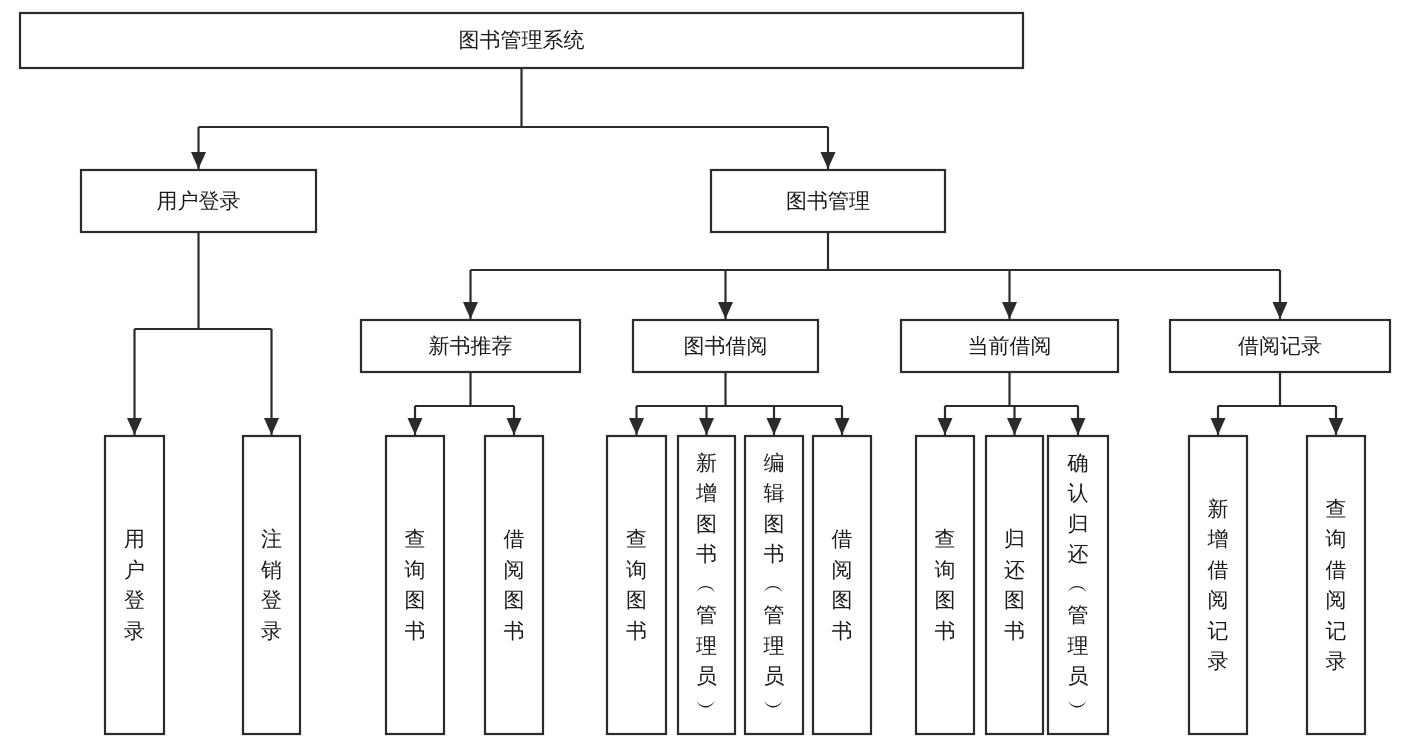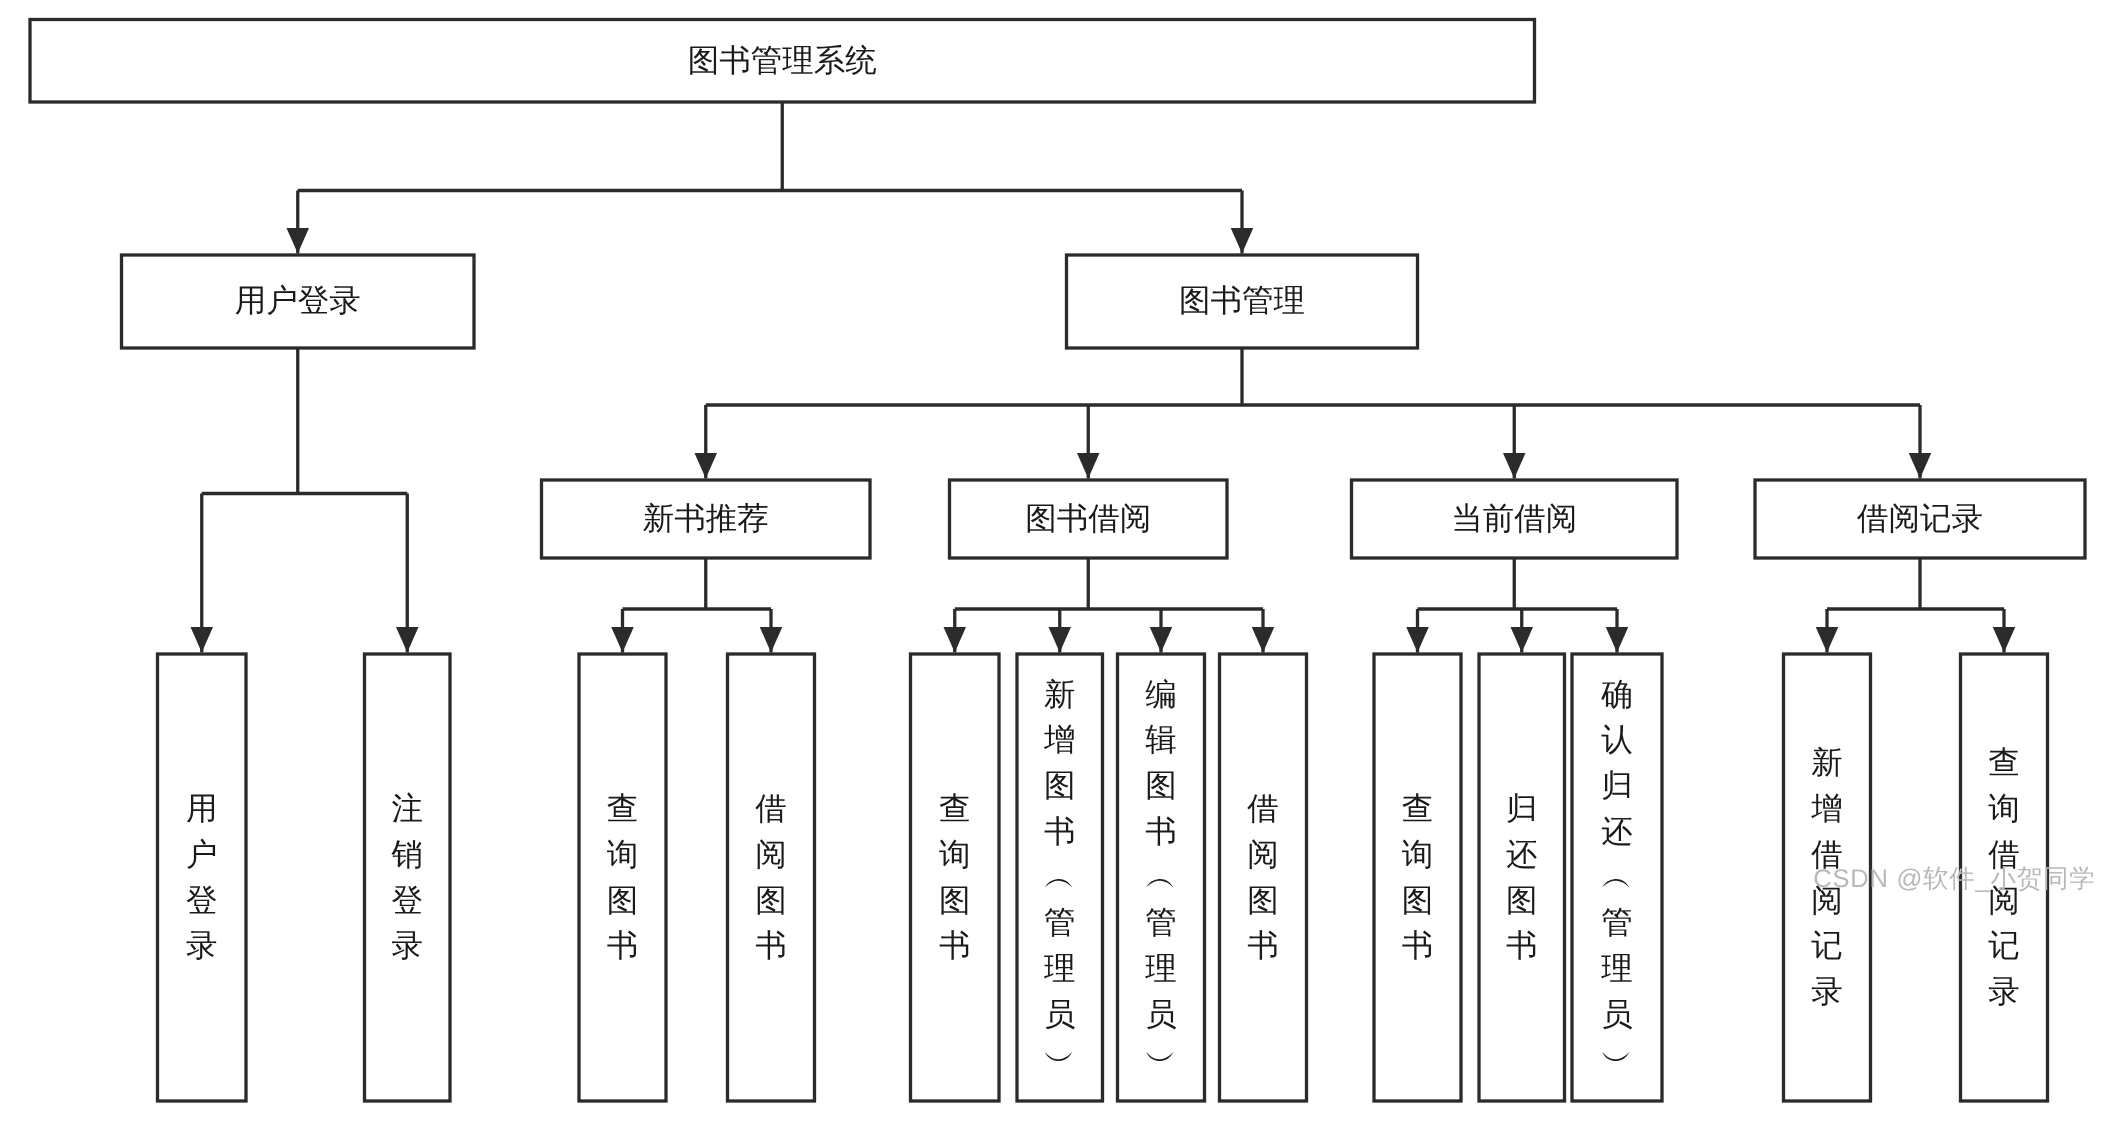--- a/index.html
+++ b/index.html
@@ -203,7 +203,6 @@
         </g>
       </g>
   </svg>
-  <div class="watermark">CSDN @软件_小贺同学</div>
 </div>
 
 </body></html>

